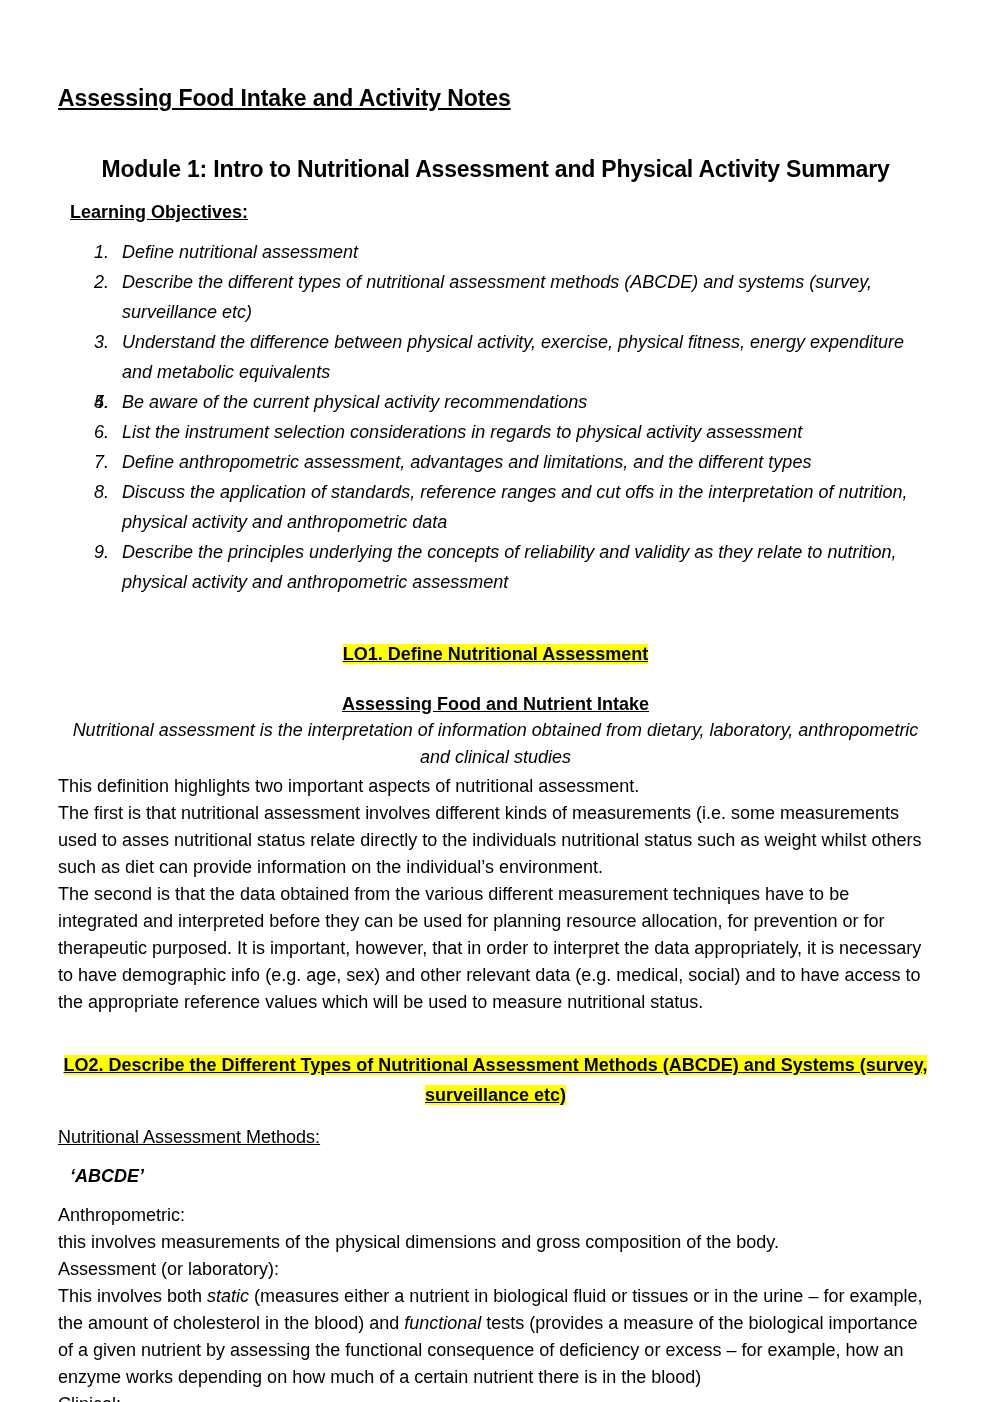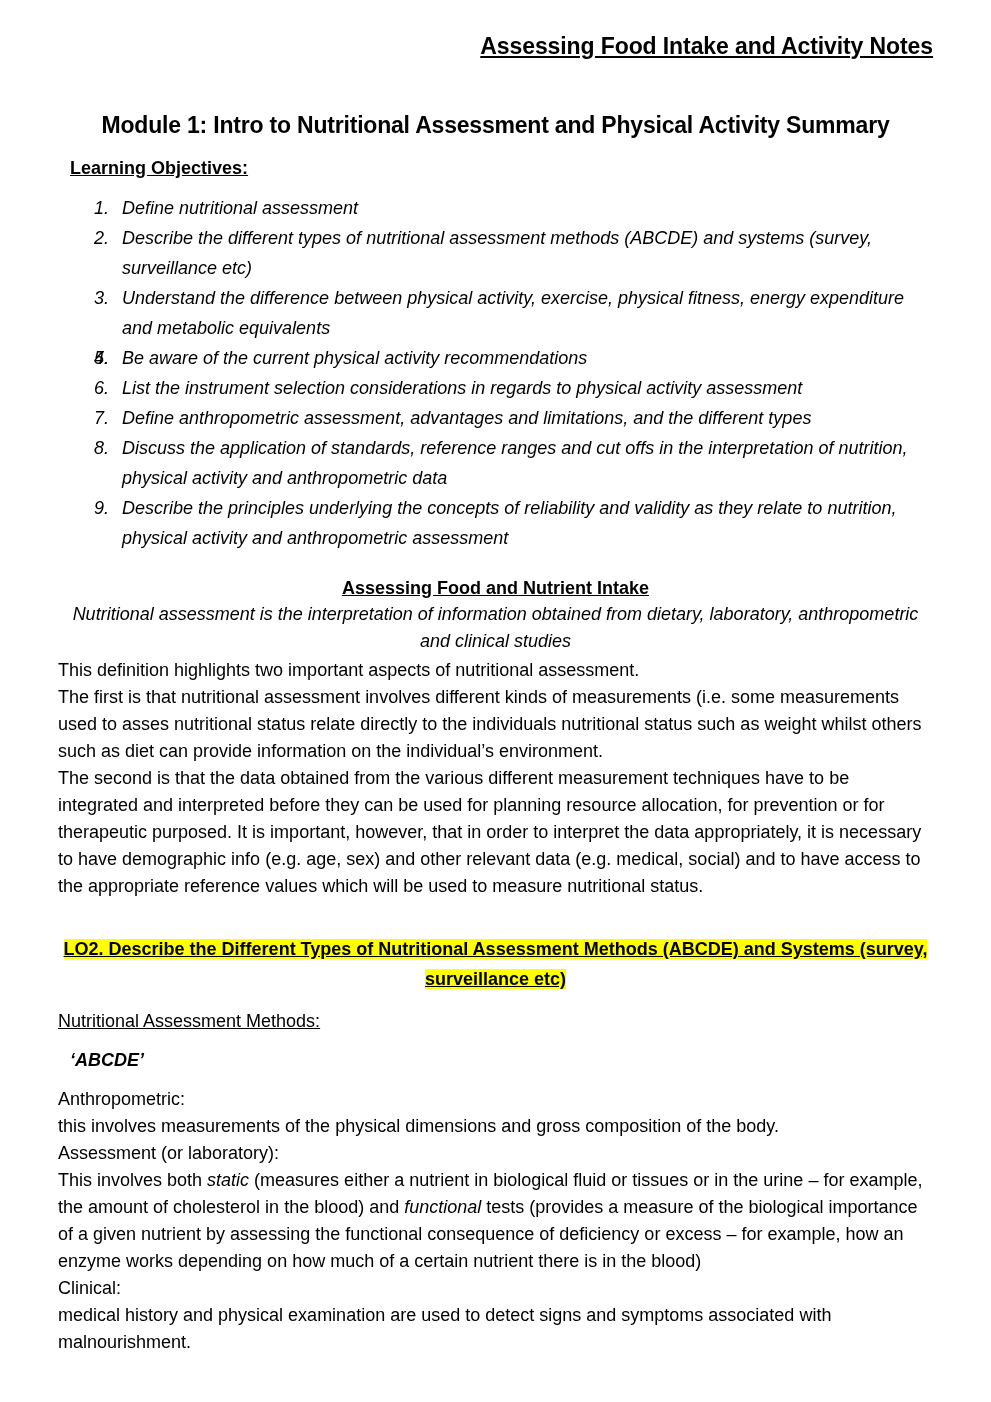--- a/index.html
+++ b/index.html
@@ -25,12 +25,12 @@
 
   
   .doc-title {
-    text-align: right;
+    text-align: left;
     font-size: 23px;
     font-weight: bold;
     text-decoration: underline;
     margin: 0;
-    padding-top: 33px;
+    padding-top: 85px;
     letter-spacing: -0.1px;
   }
   .module-title {

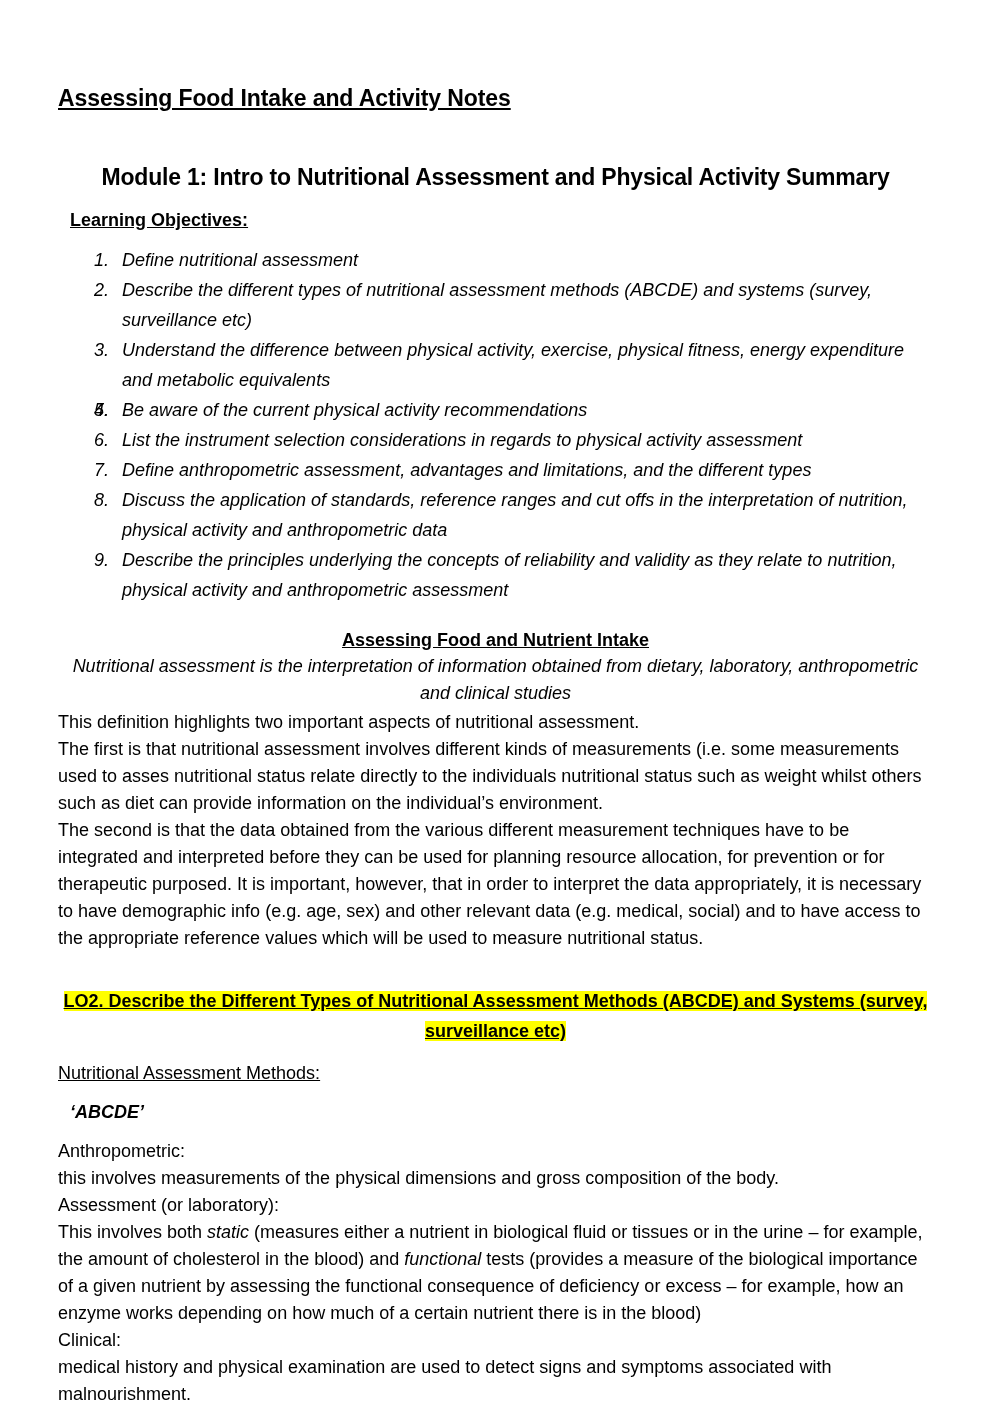--- a/index.html
+++ b/index.html
@@ -37,7 +37,7 @@
     text-align: center;
     font-size: 23px;
     font-weight: bold;
-    margin: 8px;
+    margin: 0;
     padding-top: 44px;
     letter-spacing: -0.2px;
   }

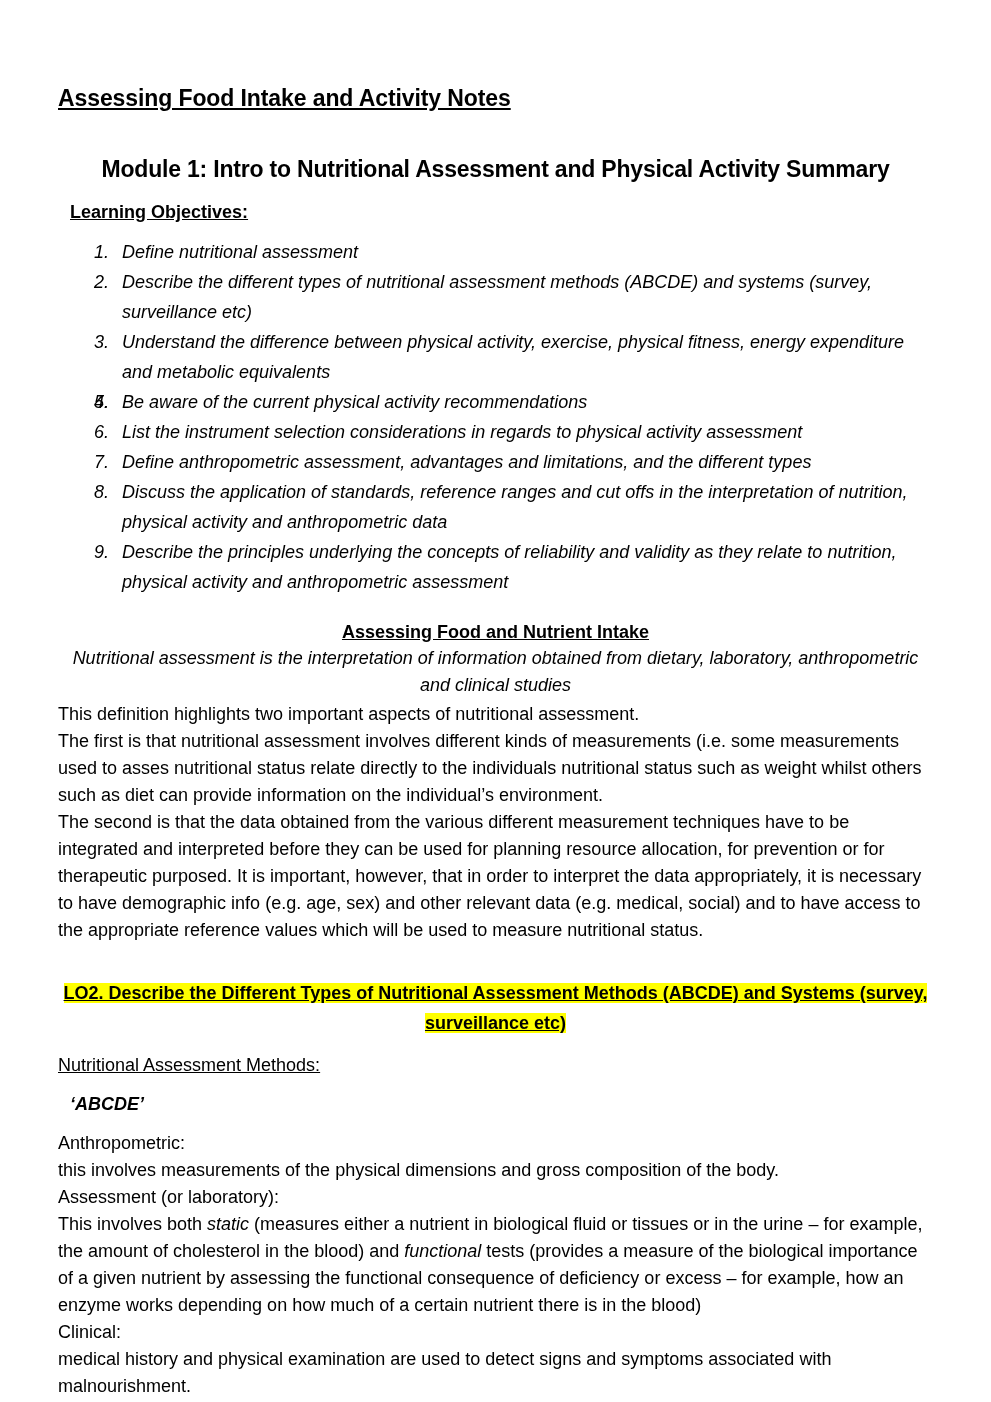--- a/index.html
+++ b/index.html
@@ -157,6 +157,9 @@
     <li><span class="num">9.</span><span>Describe the principles underlying the concepts of reliability and validity as they relate to nutrition, physical activity and anthropometric assessment</span></li>
   </ol>
 
+  <div class="lo-block lo1-wrap">
+    <span class="hl">LO1. Define Nutritional Assessment</span>
+  </div>
 
   <div class="centered-bold-underline">Assessing Food and Nutrient Intake</div>
 

